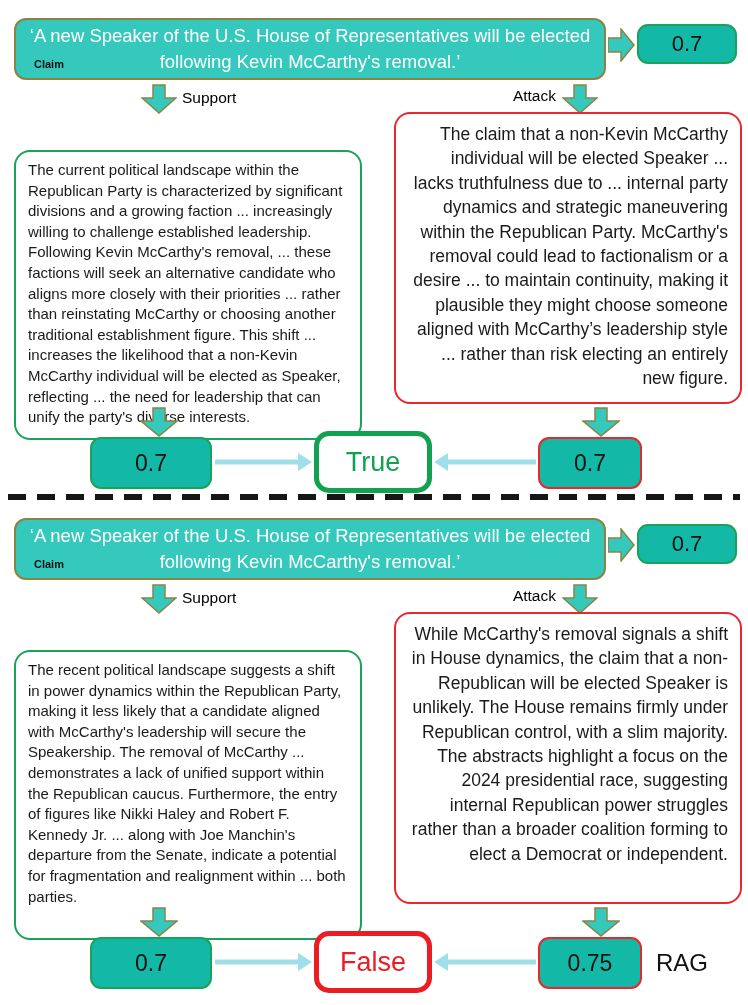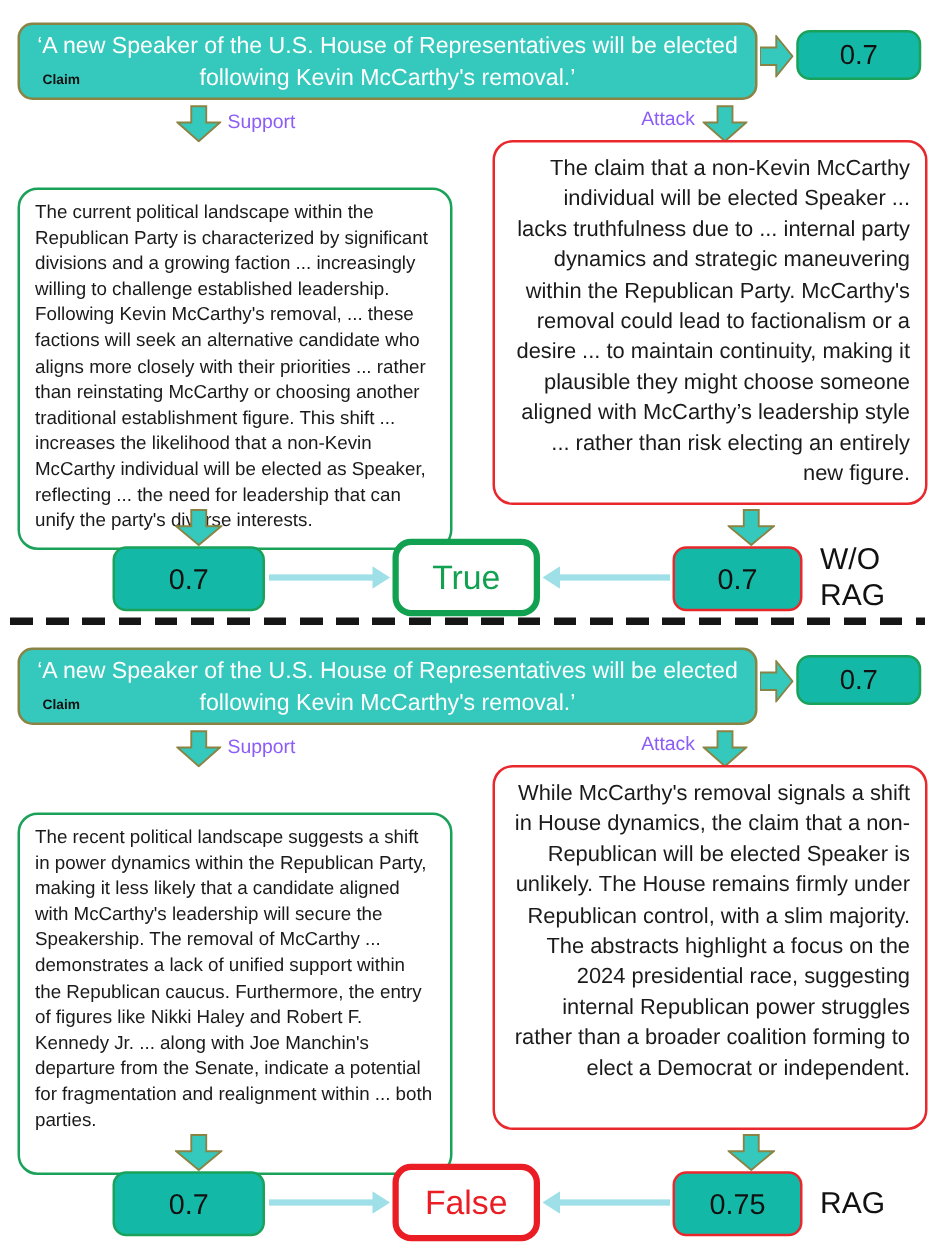--- a/index.html
+++ b/index.html
@@ -42,7 +42,7 @@
   .support-down-arrow{left:140px;top:407px;}
   .attack-down-arrow{left:582px;top:407px;}
 
-  .rel-label{position:absolute;font-size:15.5px;font-weight:500;color:#8b5cf6;}
+  .rel-label{position:absolute;font-size:15.5px;font-weight:500;color:#000000;}
   .support-label{left:182px;top:89px;}
   .attack-label{left:494px;top:87px;width:62px;text-align:right;}
 

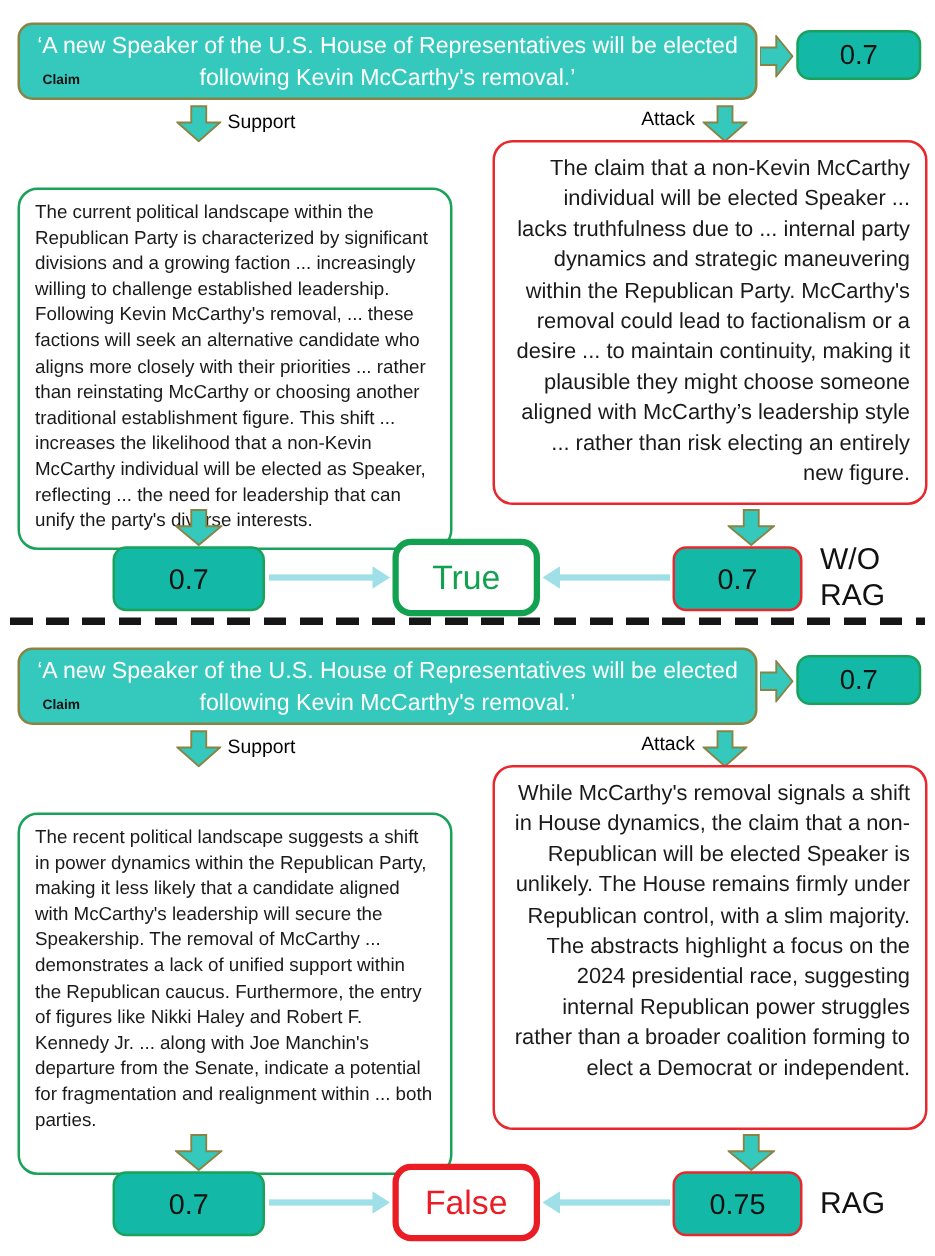--- a/index.html
+++ b/index.html
@@ -136,7 +136,6 @@
 
     <div class="score-box attack-score">0.7</div>
 
-    <div class="mode-label">W/O RAG</div>
   </div>
 
   <div id="separator"></div>

